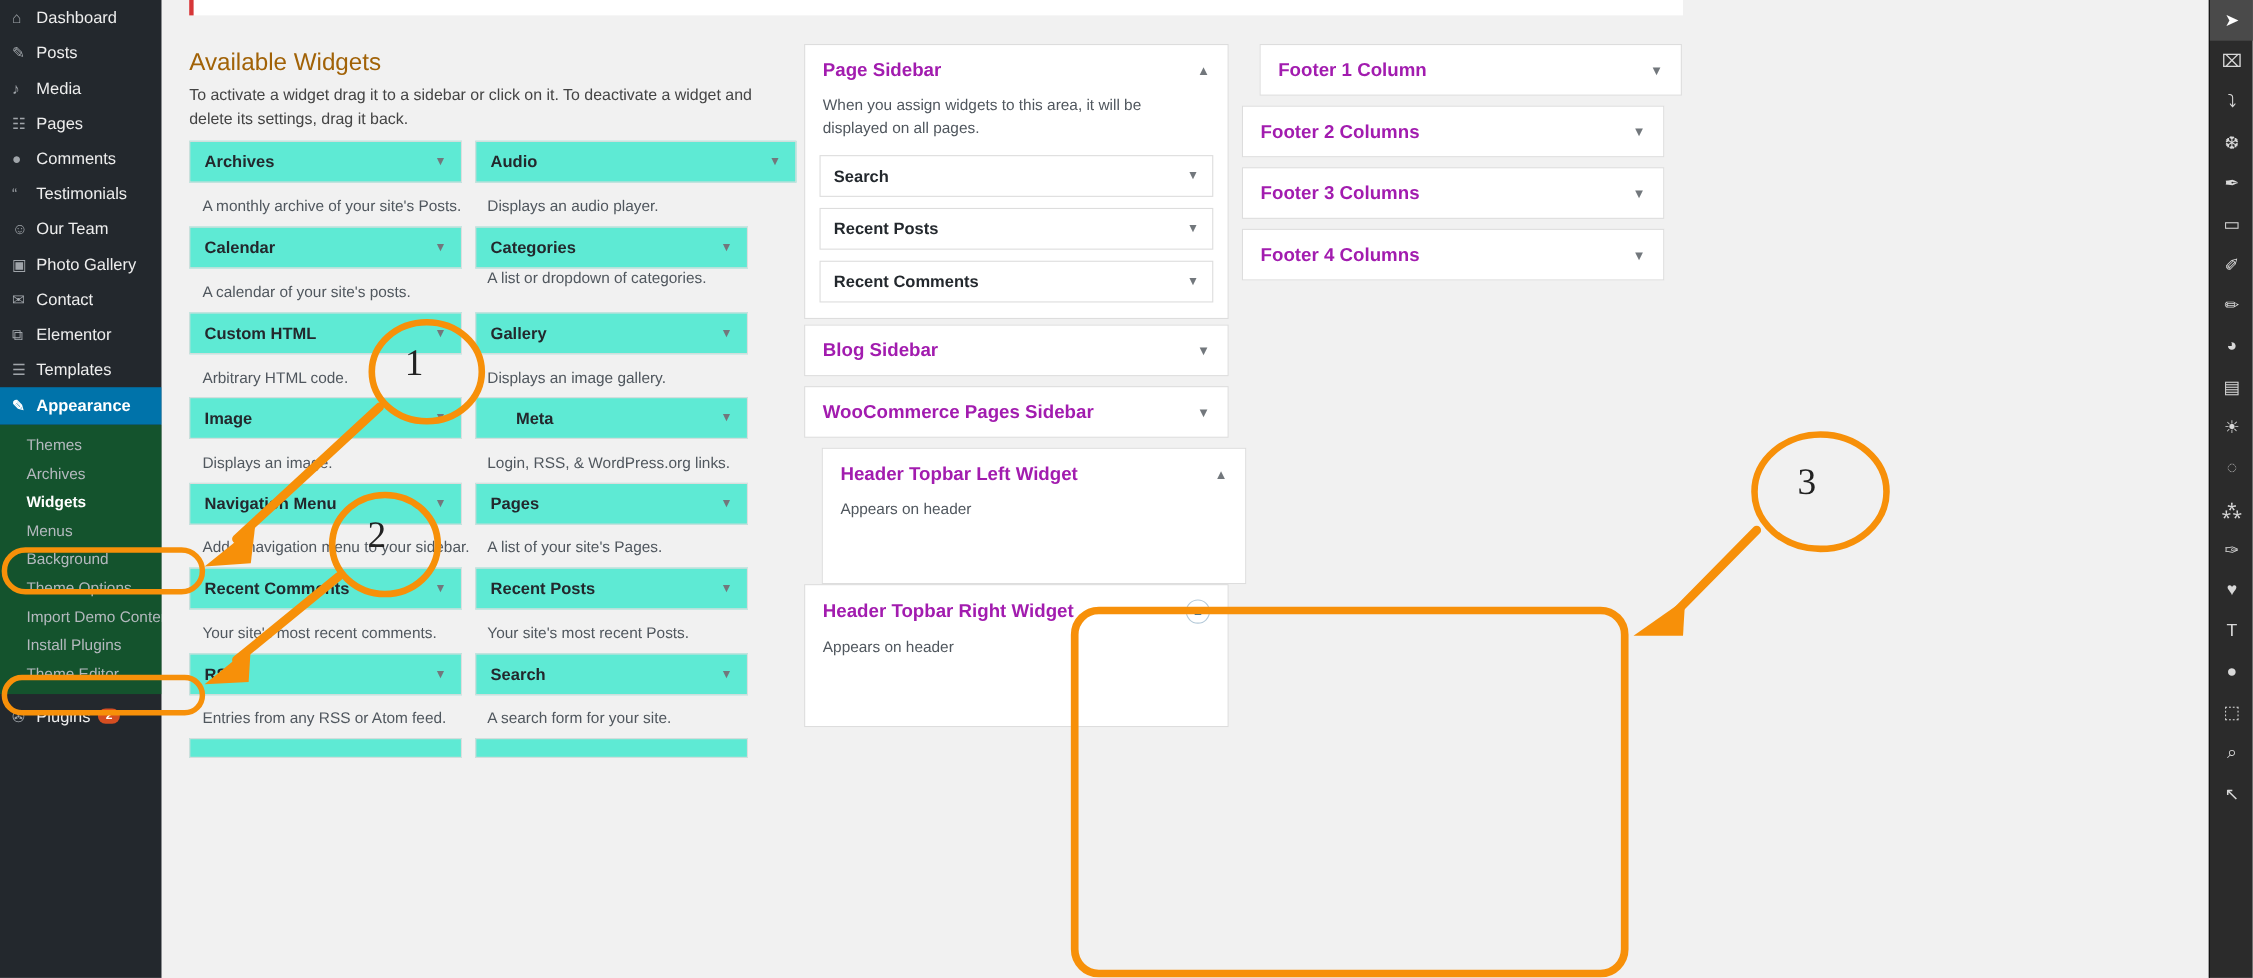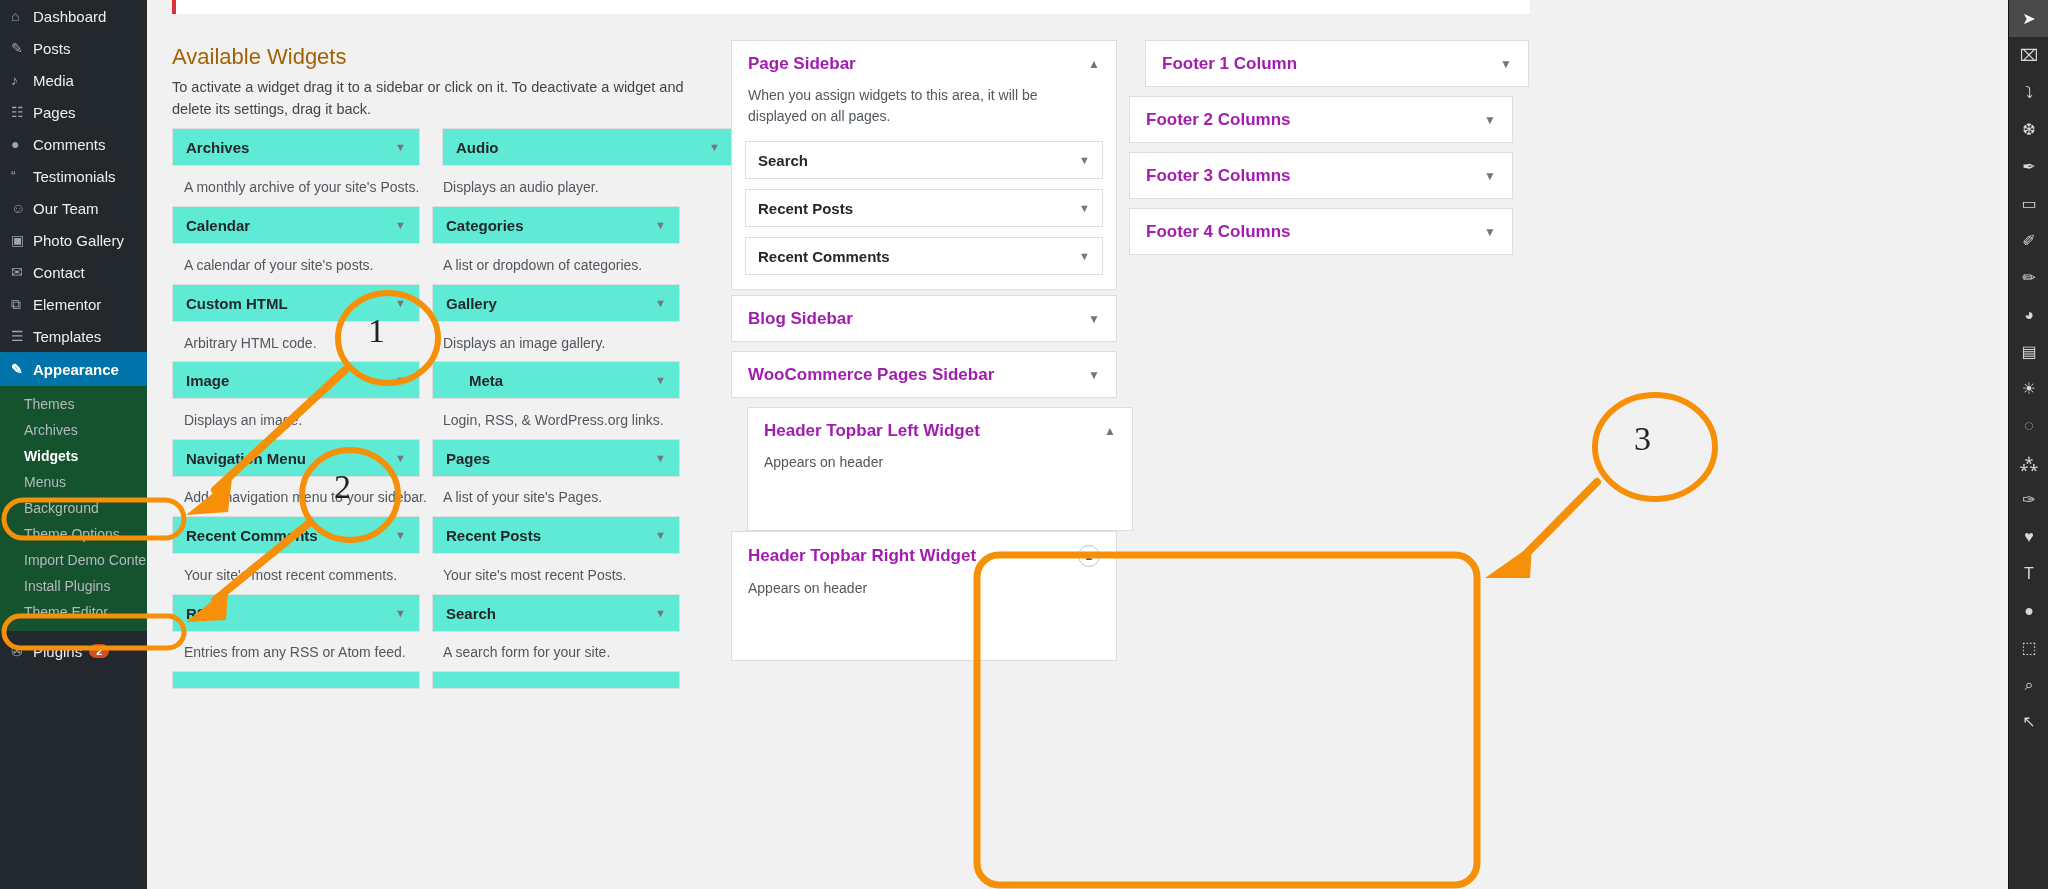--- a/index.html
+++ b/index.html
@@ -242,7 +242,7 @@
     </div>
     <div class="widget-note" style="left:37px; top:179px;">A monthly archive of your site's Posts.</div>
 
-    <div class="widget-box" style="left:285px; top:128px; width:292px;margin-left:10px;">
+    <div class="widget-box" style="left:285px; top:128px; width:292px;">
       <span>Audio</span>
       <span class="arr">▼</span>
     </div>

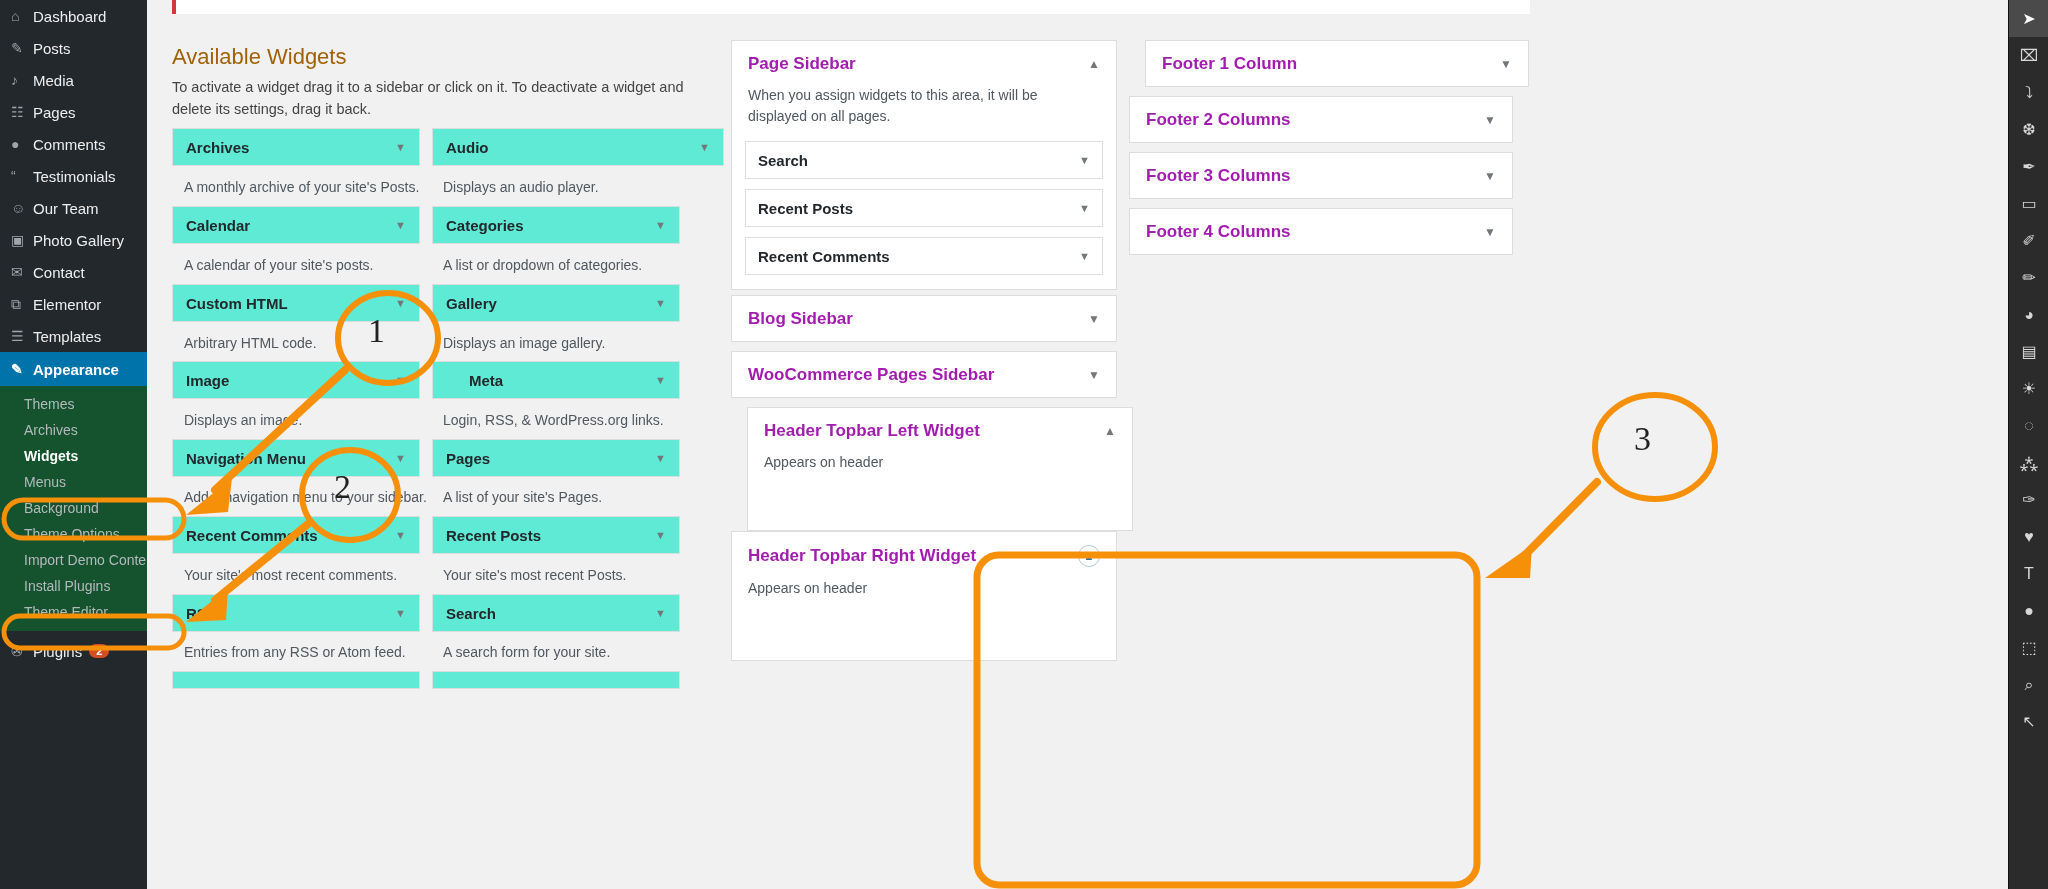--- a/index.html
+++ b/index.html
@@ -258,7 +258,7 @@
       <span>Categories</span>
       <span class="arr">▼</span>
     </div>
-    <div class="widget-note" style="left:296px; top:257px;">A list or dropdown of categories.</div>
+    <div class="widget-note" style="left:296px; top:244px;">A list or dropdown of categories.</div>
 
     <div class="widget-box" style="left:25px; top:284px; width:248px;">
       <span>Custom HTML</span>

